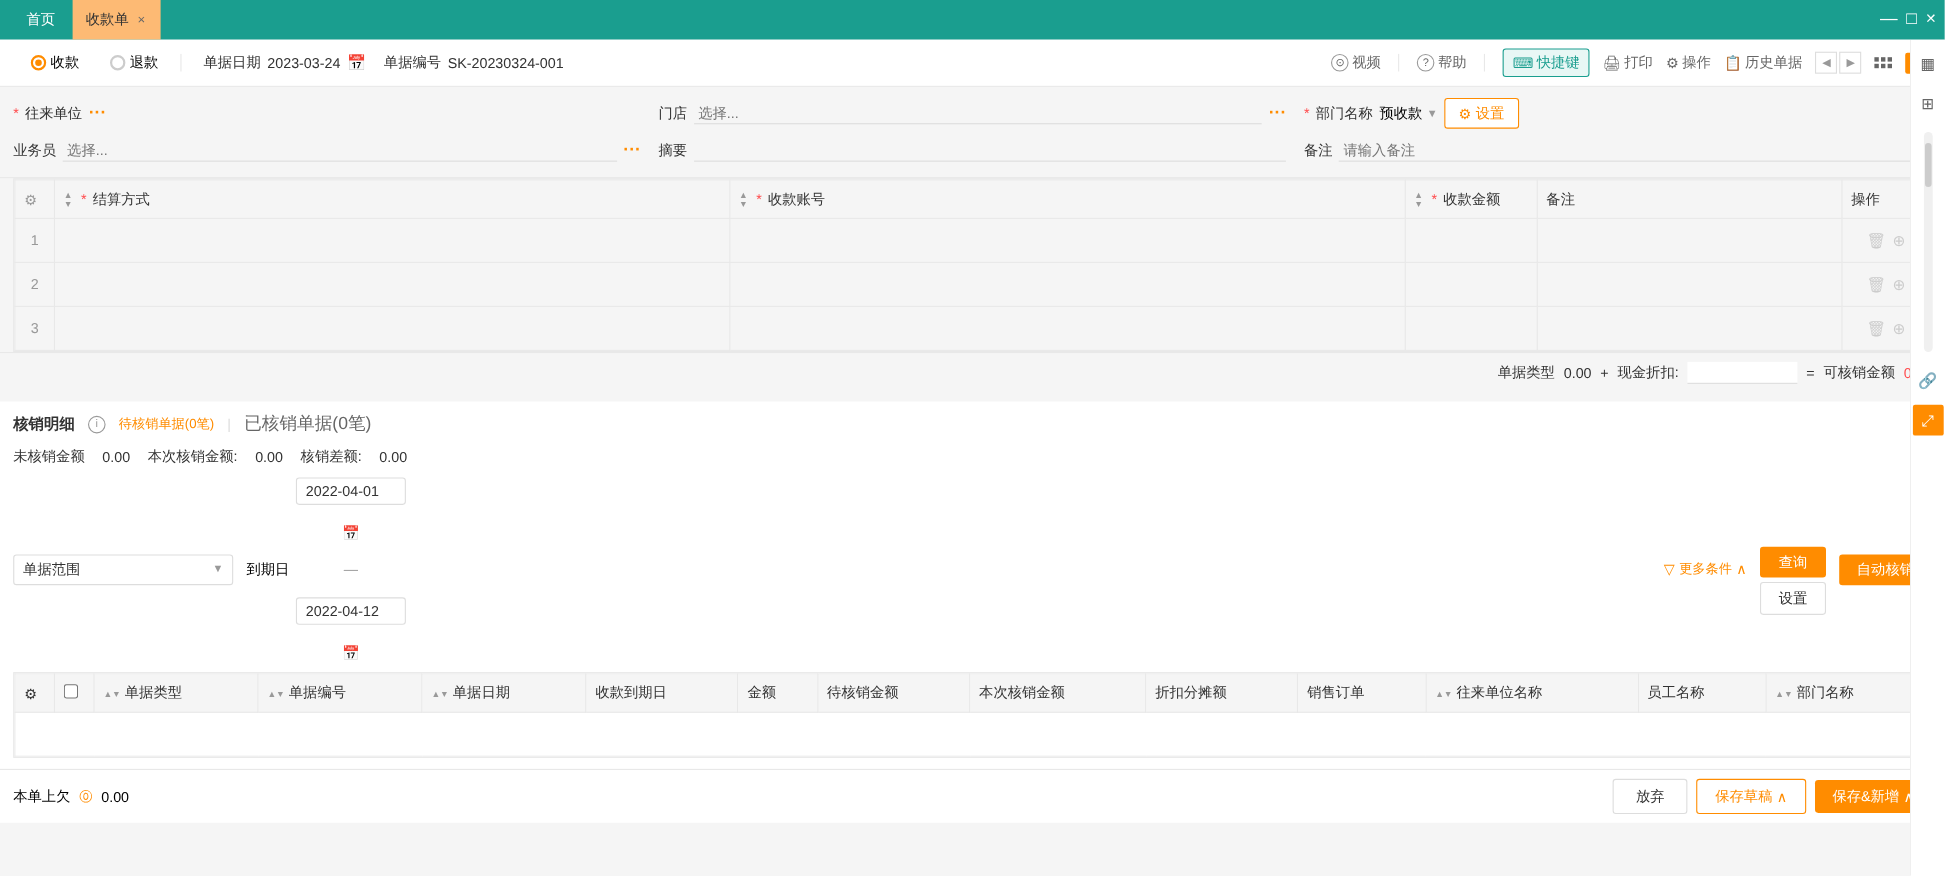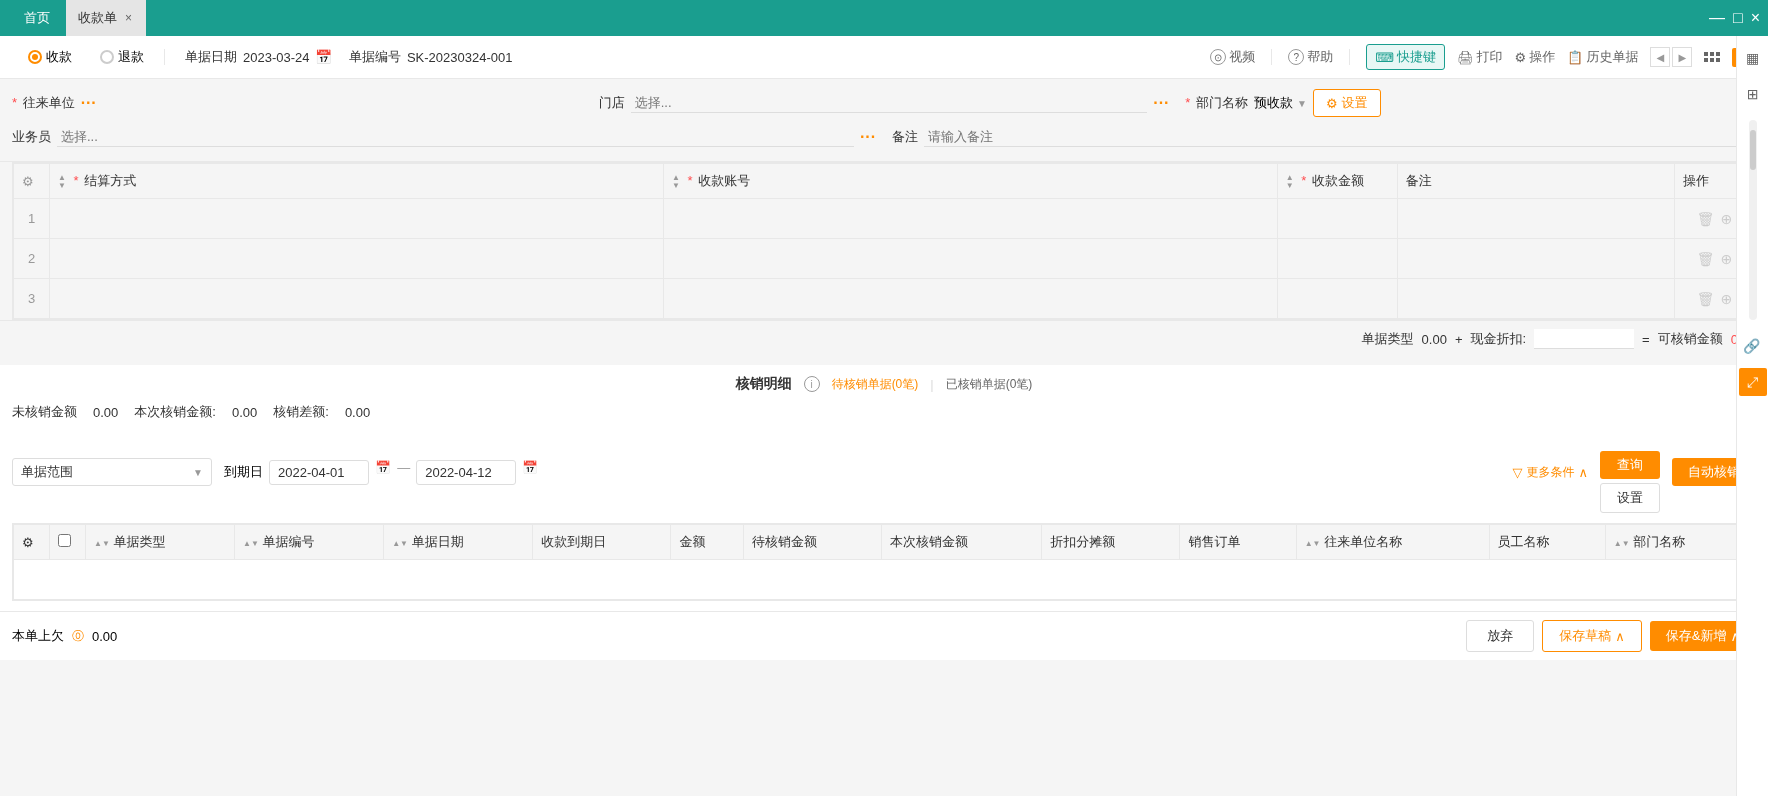--- a/index.html
+++ b/index.html
@@ -22,7 +22,7 @@
       cursor: pointer;
     }
     .tab-active {
-      background: #e5e5e5;
+      background: #fdba74;
       color: #333;
       padding: 0 12px;
       height: 36px;

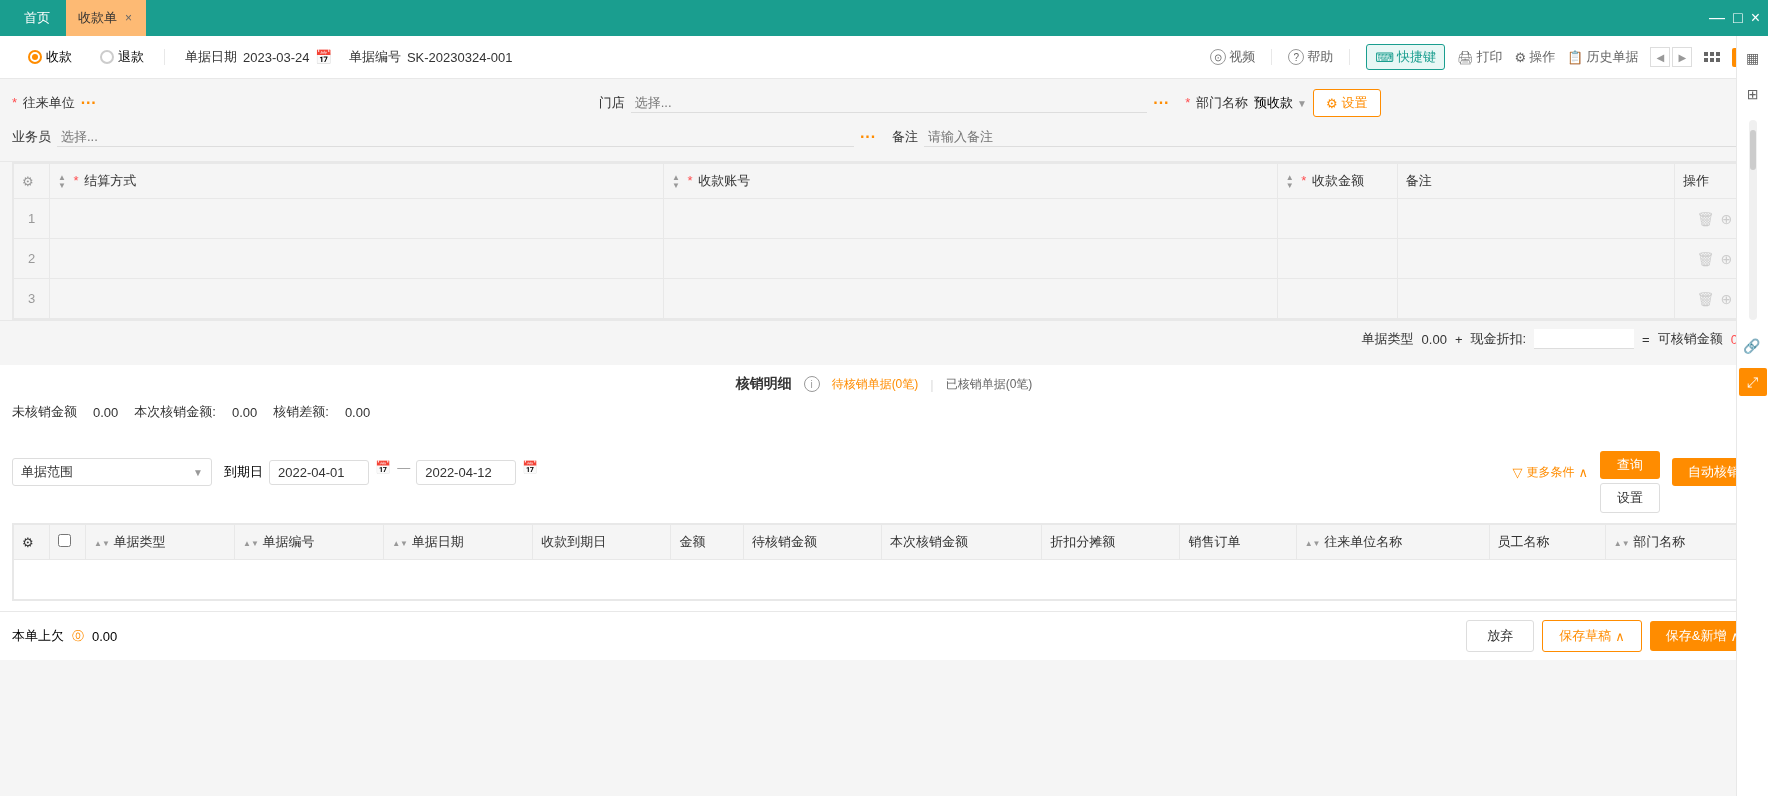--- a/index.html
+++ b/index.html
@@ -672,6 +672,10 @@
           <span class="more-btn">···</span>
         </div>
 
+        <div class="form-field" style="flex:1;">
+          <span class="form-field-label">摘要</span>
+          <input class="form-input" type="text" style="flex: 1 1 0%;">
+        </div>
 
         <div class="form-field" style="flex:1;">
           <span class="form-field-label">备注</span>

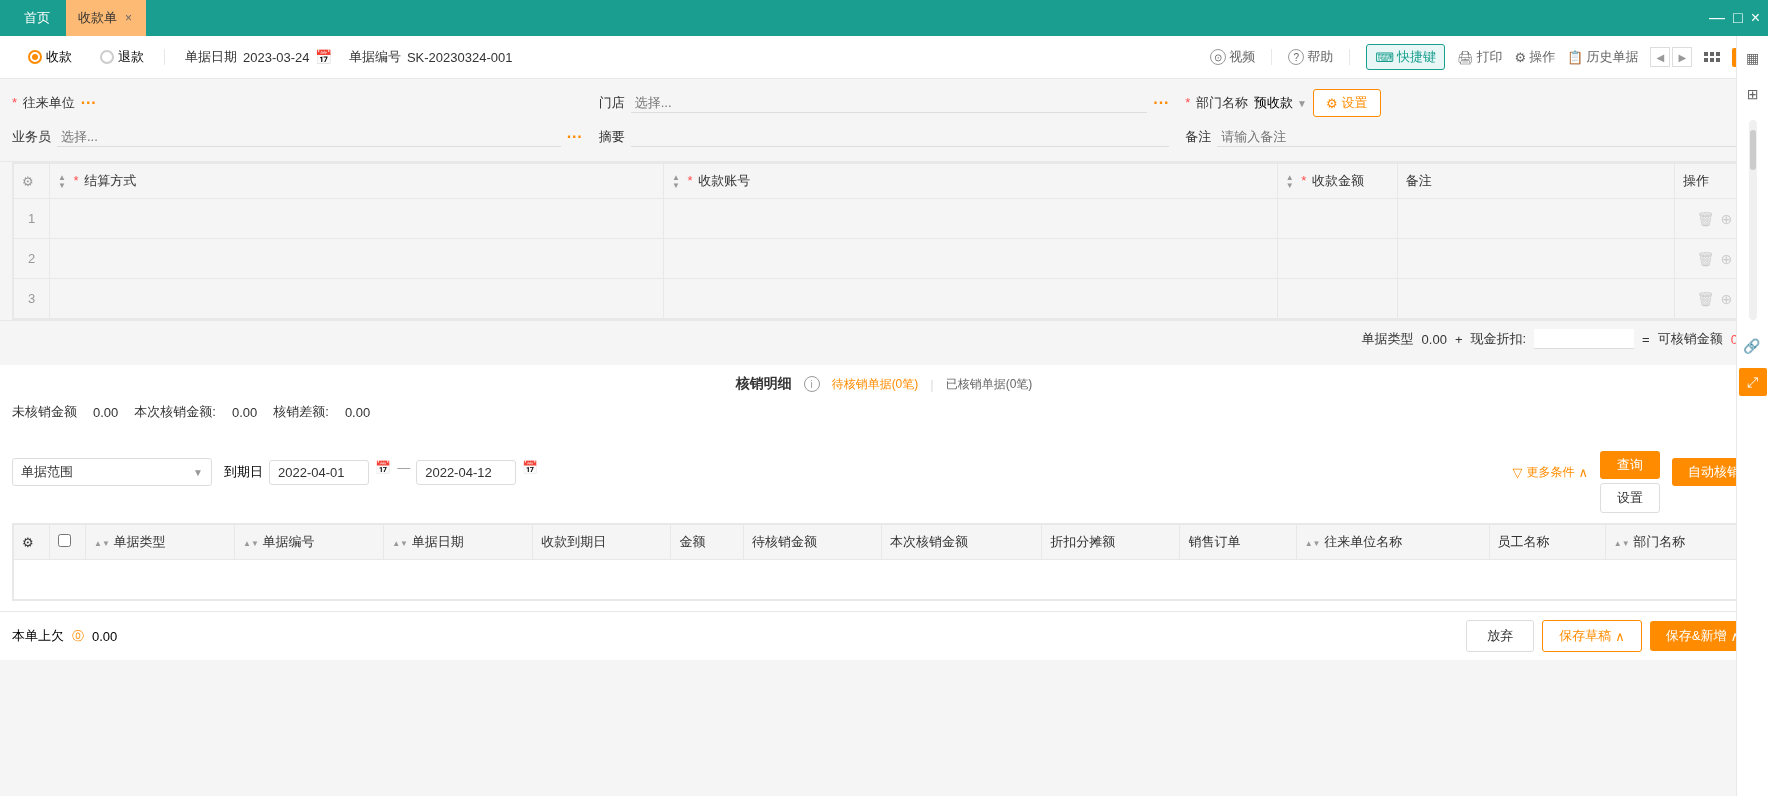--- a/index.html
+++ b/index.html
@@ -294,7 +294,6 @@
       align-items: center;
       gap: 12px;
       margin-bottom: 10px;
-      justify-content: center;
     }
     .verify-title {
       font-size: 14px;

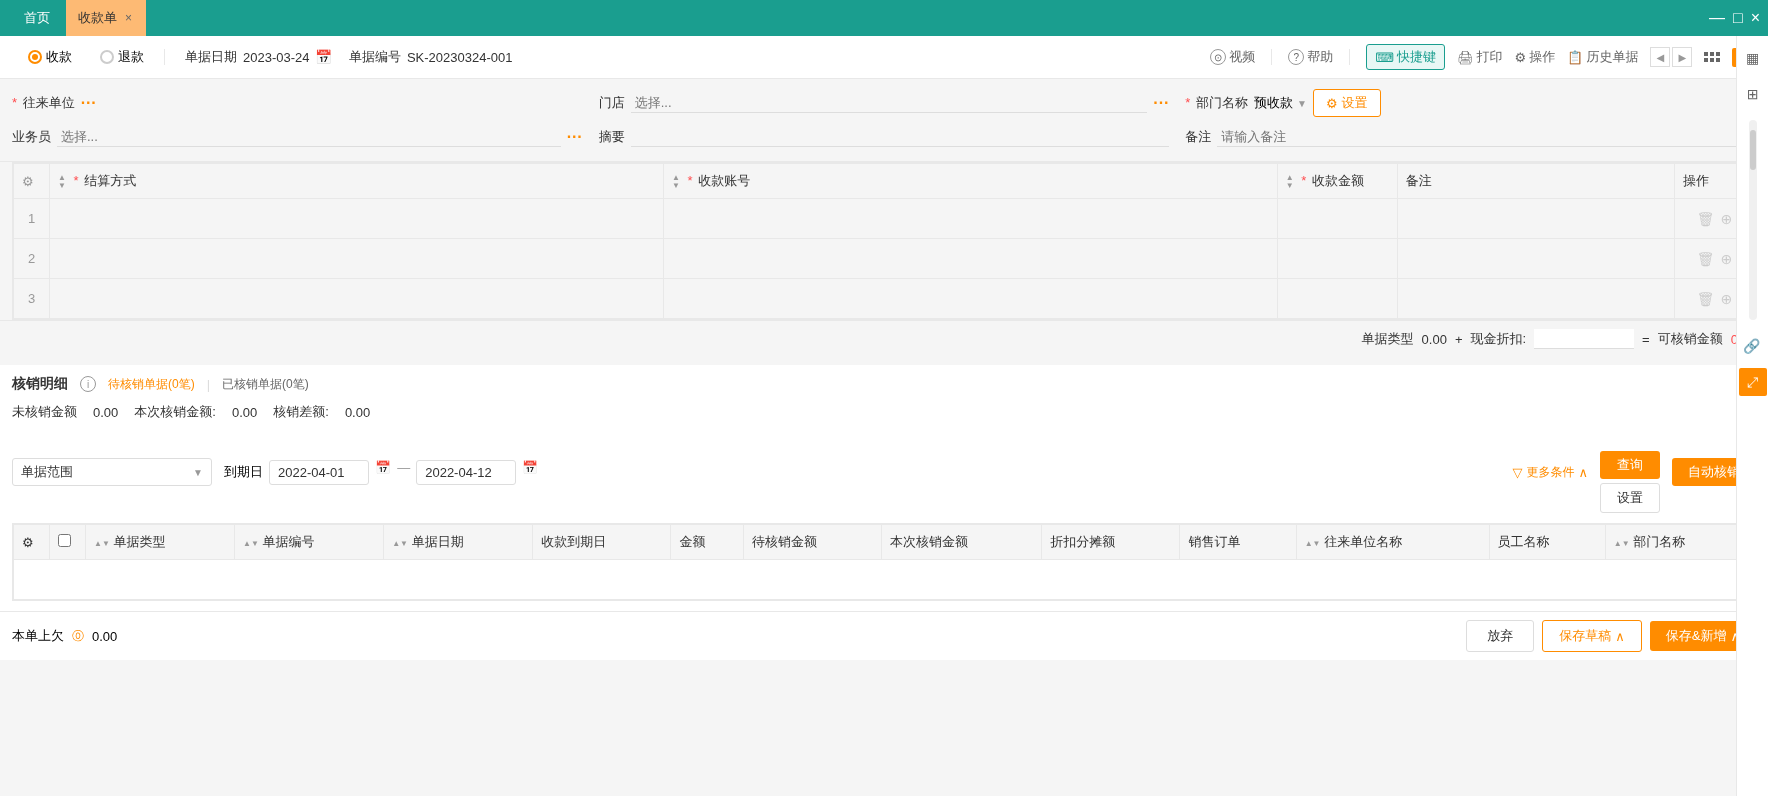--- a/index.html
+++ b/index.html
@@ -783,7 +783,7 @@
         <div class="verify-info-icon">i</div>
         <span class="verify-tab">待核销单据(0笔)</span>
         <span class="verify-tab-divider">|</span>
-        <span style="color:#666;font-size:12px;cursor:pointer;">已核销单据(0笔)</span>
+        <span style="color:#666;font-size:16px;cursor:pointer;">已核销单据(0笔)</span>
       </div>
       <div class="verify-stats">
         <span>未核销金额</span>

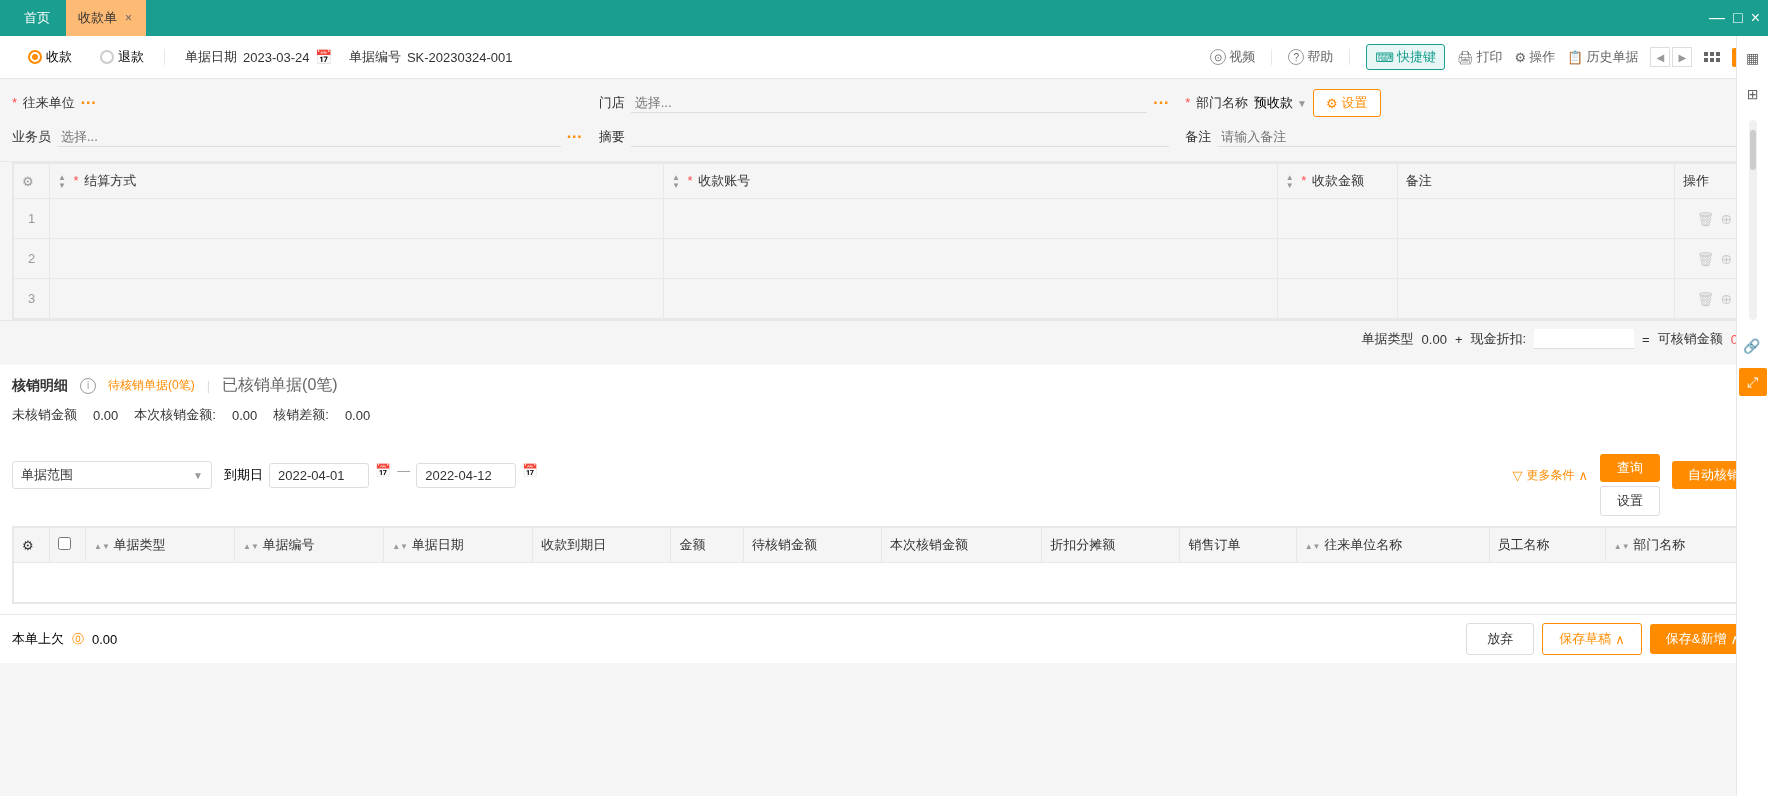--- a/index.html
+++ b/index.html
@@ -349,8 +349,9 @@
     }
     .date-range {
       display: flex;
-      align-items: flex-start;
-      gap: 6px;
+      align-items: center;
+      gap: 18px;
+      flex-direction: column;
     }
     .date-input {
       border: 1px solid #ddd;

